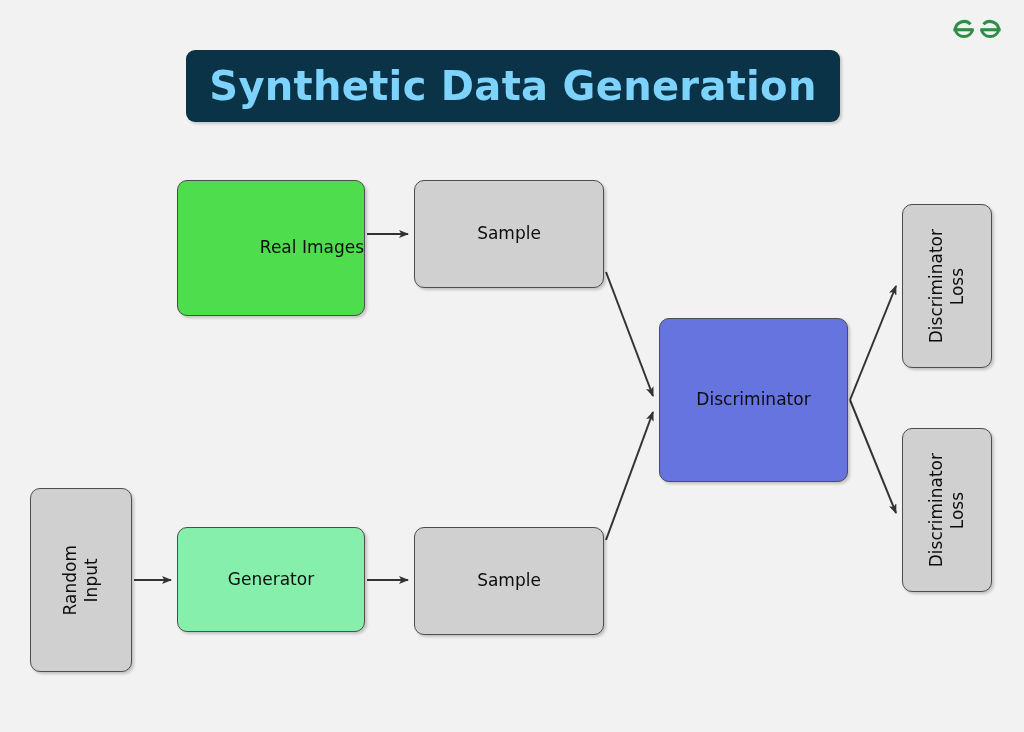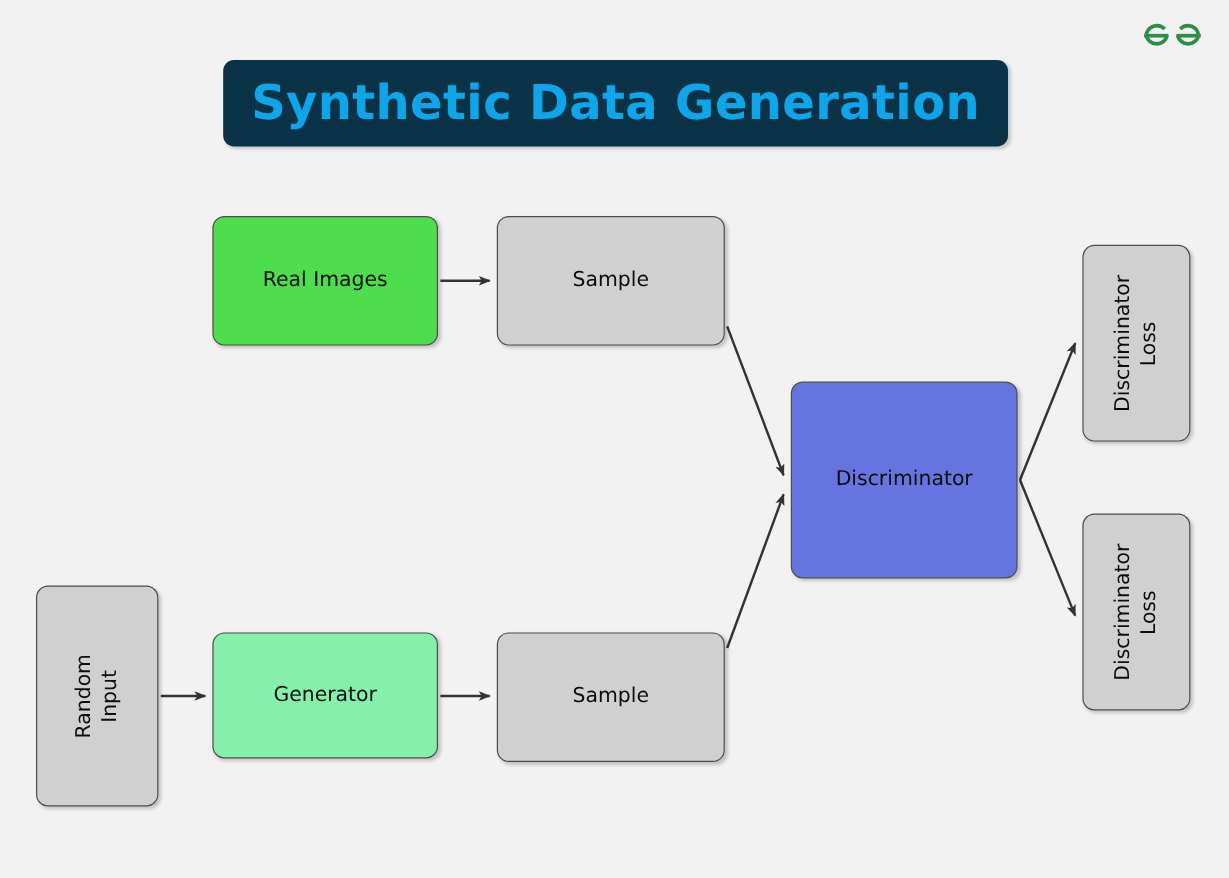--- a/index.html
+++ b/index.html
@@ -47,7 +47,7 @@
     box-shadow: 2px 2px 3px rgba(0,0,0,0.18);
   }
   .title-text {
-    color: #0ea5e9;
+    color: #7dd3fc;
     font-size: 40px;
     font-weight: bold;
     letter-spacing: 0.3px;

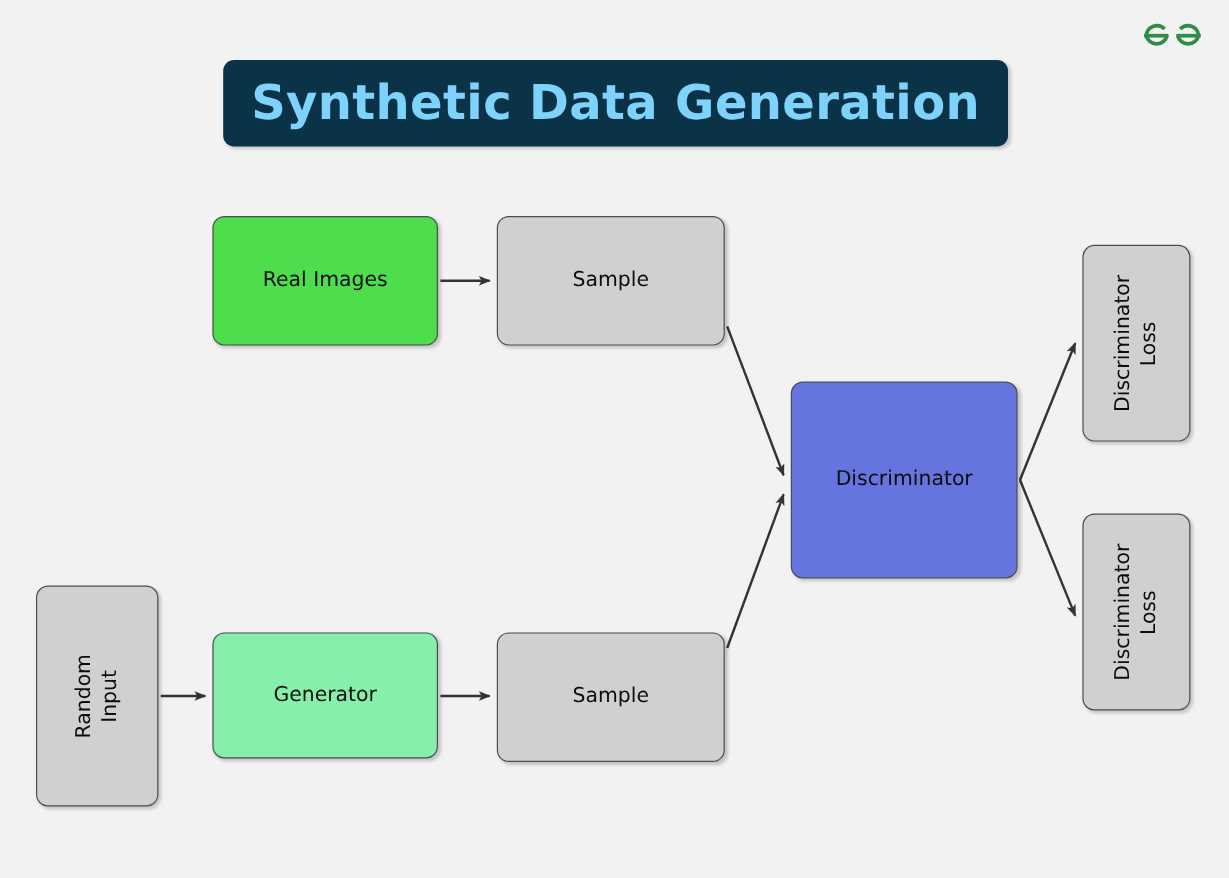--- a/index.html
+++ b/index.html
@@ -125,7 +125,7 @@
   </svg>
 
   <div id="node-group">
-      <div class="node" style="left: 177px; top: 180px; width: 188px; height: 108px; background: rgb(77, 221, 77); border-color: rgb(77, 77, 77);">
+      <div class="node" style="left: 177px; top: 180px; width: 188px; height: 136px; background: rgb(77, 221, 77); border-color: rgb(77, 77, 77); justify-content: flex-end;">
         <span class="node-label">Real Images</span>
       </div>
       <div class="node" style="left: 414px; top: 180px; width: 190px; height: 108px; background: rgb(208, 208, 208); border-color: rgb(77, 77, 77);">

